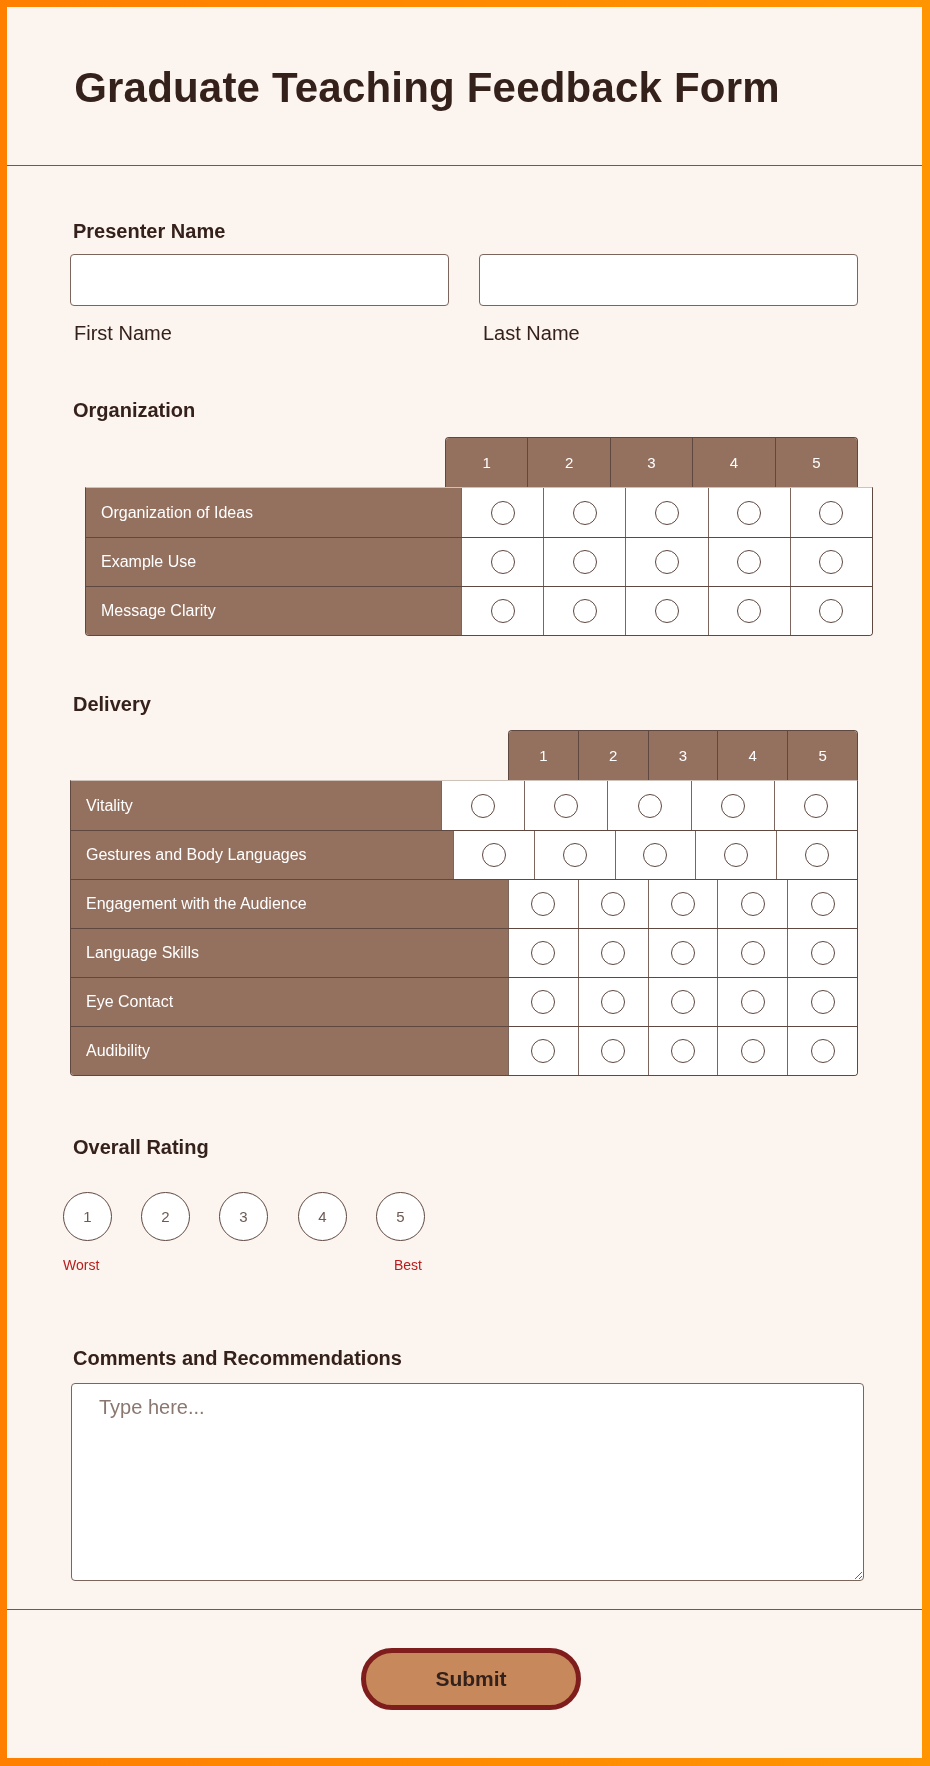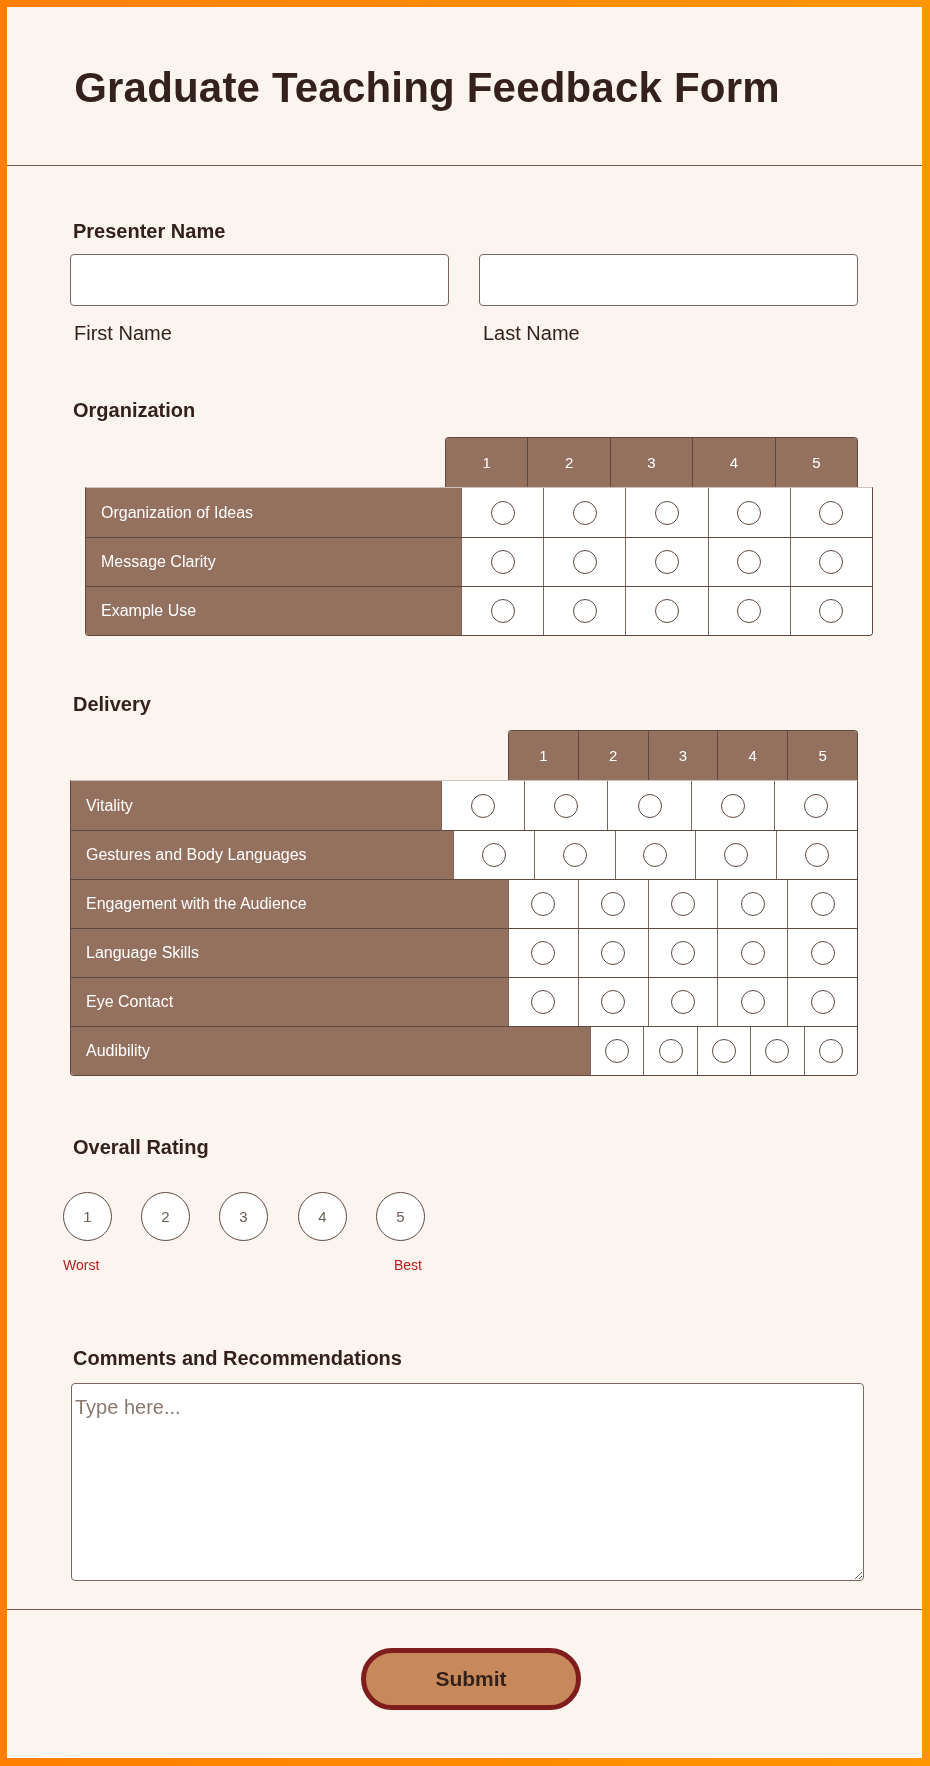--- a/index.html
+++ b/index.html
@@ -185,25 +185,25 @@
         </div>
     </div>
     <div class="mrow">
+      <div class="rlabel" style="width:375px">Example Use</div>
+      <div class="rcell">
+          <div class="radio"></div>
+        </div>
+      <div class="rcell">
+          <div class="radio"></div>
+        </div>
+      <div class="rcell">
+          <div class="radio"></div>
+        </div>
+      <div class="rcell">
+          <div class="radio"></div>
+        </div>
+      <div class="rcell">
+          <div class="radio"></div>
+        </div>
+    </div>
+    <div class="mrow">
       <div class="rlabel" style="width:375px">Message Clarity</div>
-      <div class="rcell">
-          <div class="radio"></div>
-        </div>
-      <div class="rcell">
-          <div class="radio"></div>
-        </div>
-      <div class="rcell">
-          <div class="radio"></div>
-        </div>
-      <div class="rcell">
-          <div class="radio"></div>
-        </div>
-      <div class="rcell">
-          <div class="radio"></div>
-        </div>
-    </div>
-    <div class="mrow">
-      <div class="rlabel" style="width:375px">Example Use</div>
       <div class="rcell">
           <div class="radio"></div>
         </div>

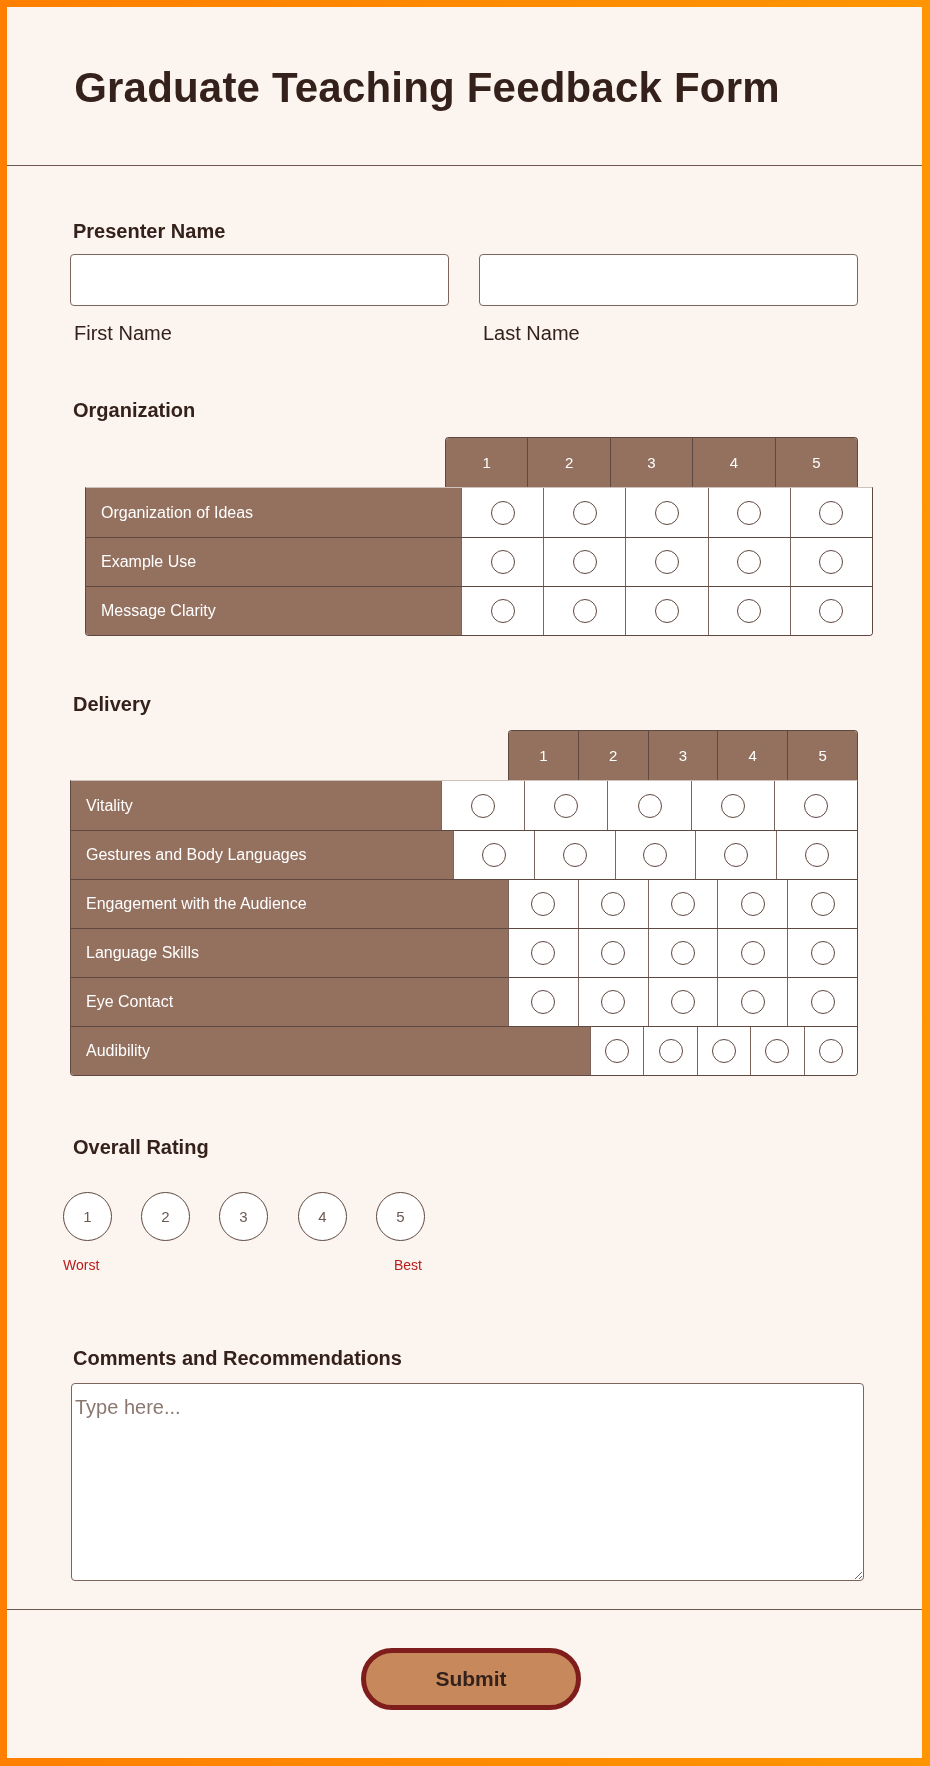--- a/index.html
+++ b/index.html
@@ -322,7 +322,7 @@
         </div>
     </div>
     <div class="mrow">
-      <div class="rlabel" style="width:519px">Audibility</div>
+      <div class="rlabel" style="width:437px">Audibility</div>
       <div class="rcell">
           <div class="radio"></div>
         </div>

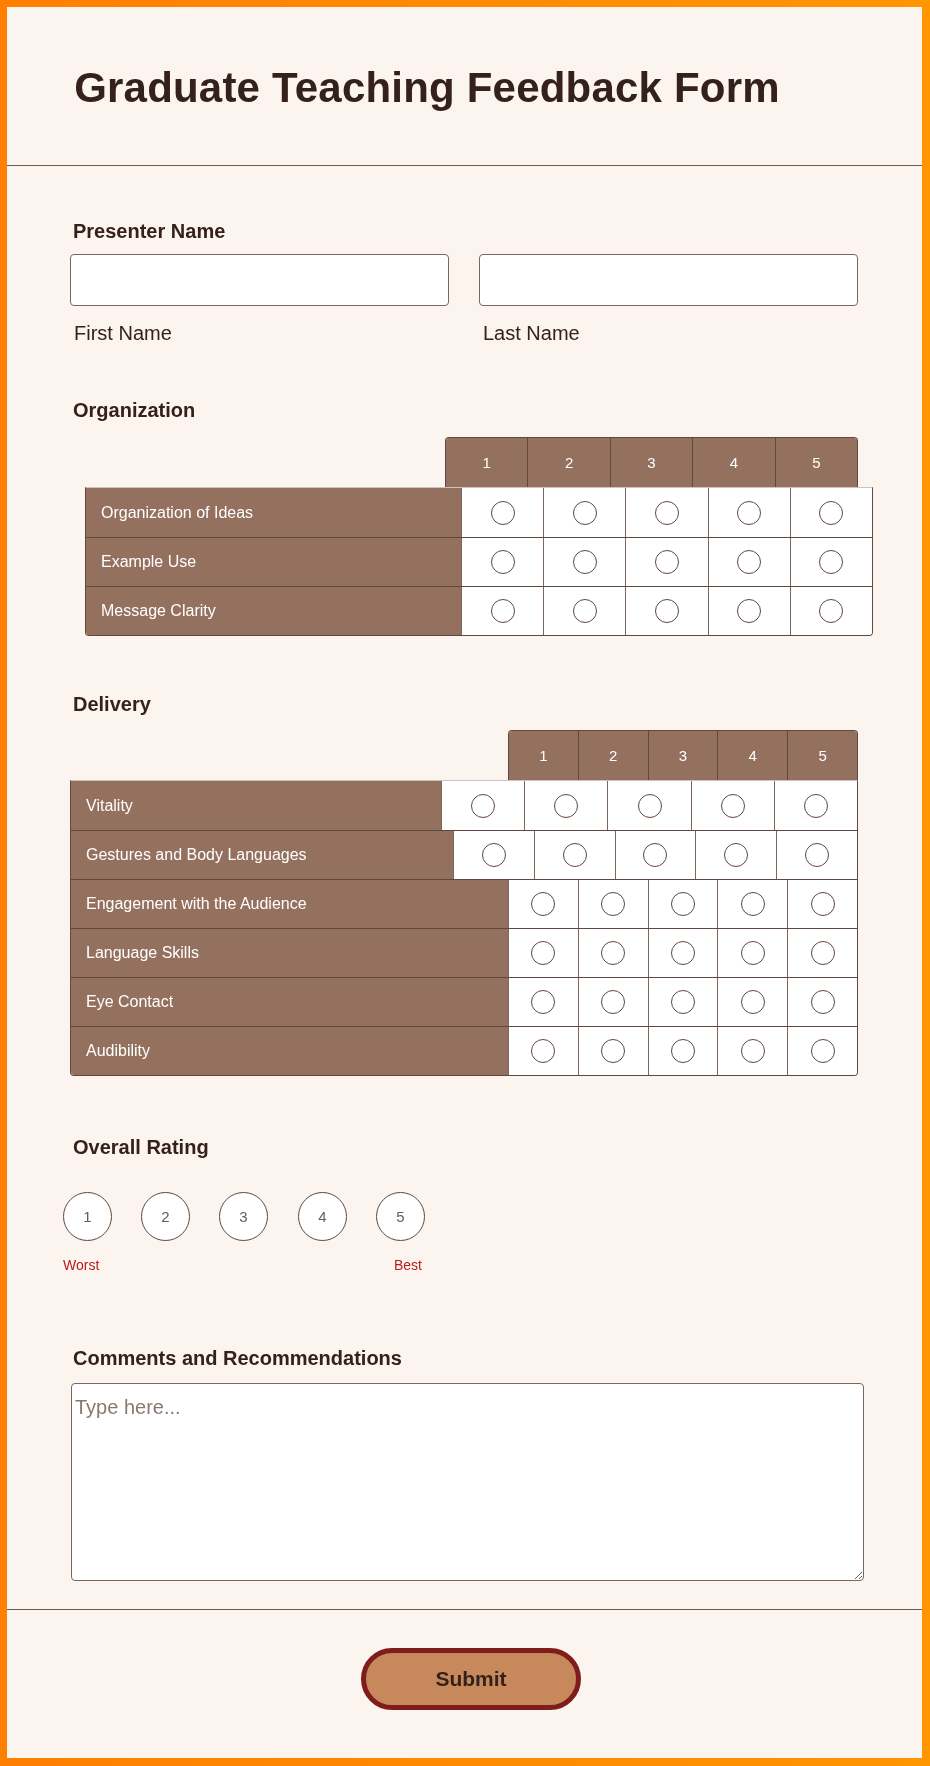--- a/index.html
+++ b/index.html
@@ -125,7 +125,7 @@
       font-family: "Liberation Sans", sans-serif;
       font-size: 20px;
       color: #35211b;
-      padding: 12px 3px;
+      padding: 12px 27px;
       resize: both;
       outline: none;
     }

